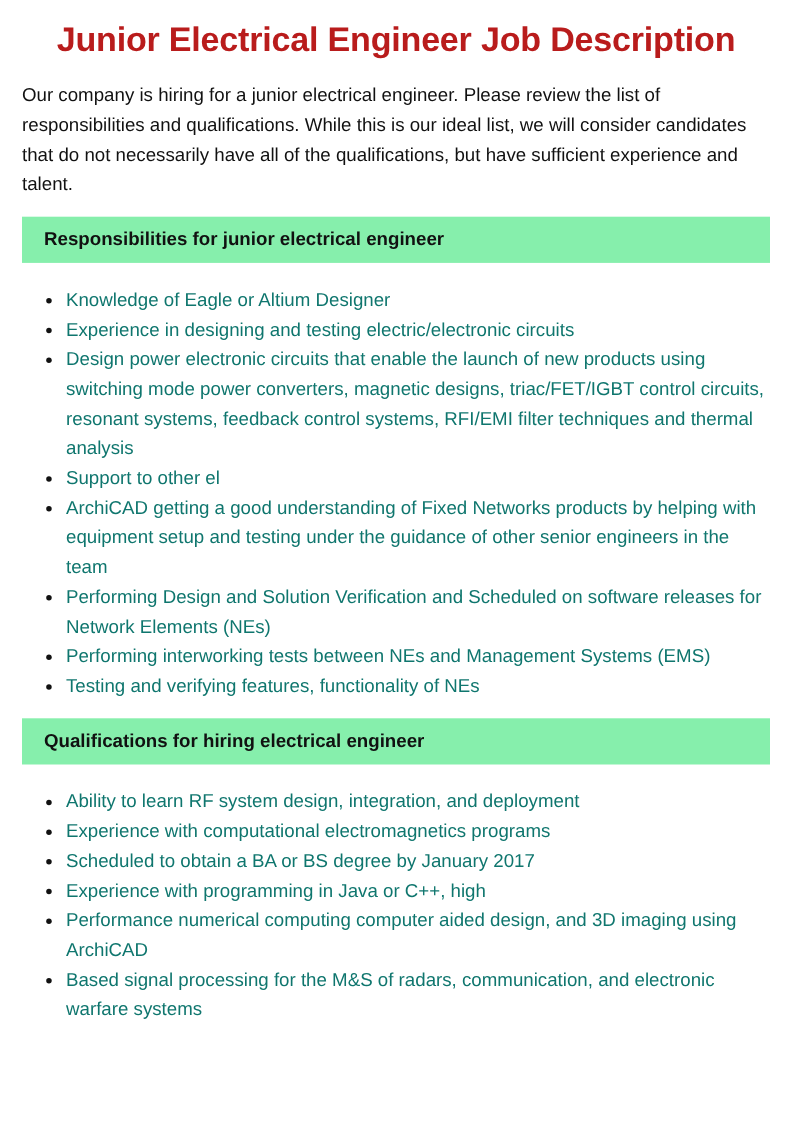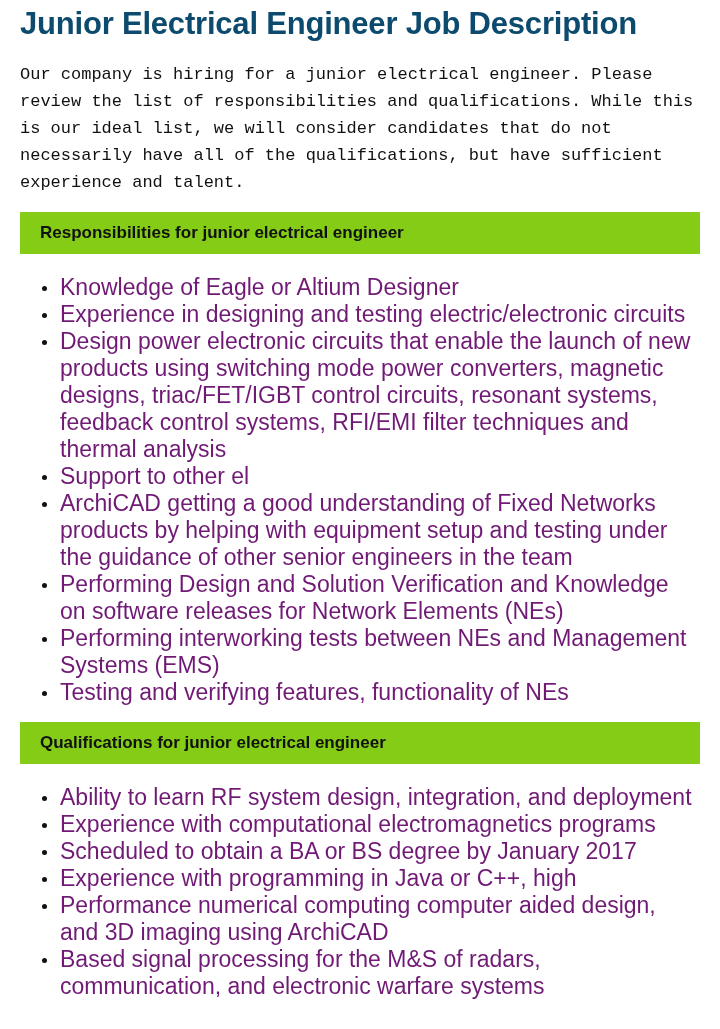--- a/index.html
+++ b/index.html
@@ -20,14 +20,15 @@
       width: 720px;
     }
     h1.title {
-      margin: 0;
+      margin: 12px;
       padding-top: 2px;
       height: 44px;
       line-height: 44px;
       font-size: 31px;
       font-weight: bold;
+      text-align: center;
       letter-spacing: -0.2px;
-      color: #0c4a6e;
+      color: #b91c1c;
     }
     .intro {
       margin: 15px 0 4px 0;

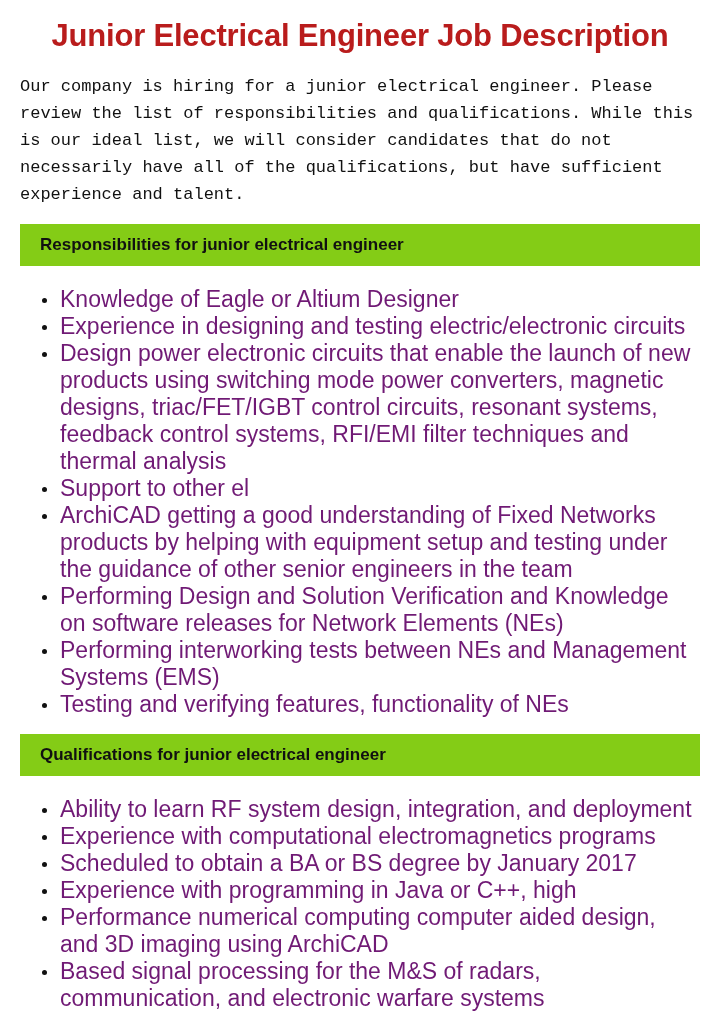--- a/index.html
+++ b/index.html
@@ -35,7 +35,6 @@
       font-size: 17px;
       line-height: 27px;
       color: #111111;
-      font-family: Liberation Mono, monospace;
     }
     .section-header {
       margin-top: 16px;

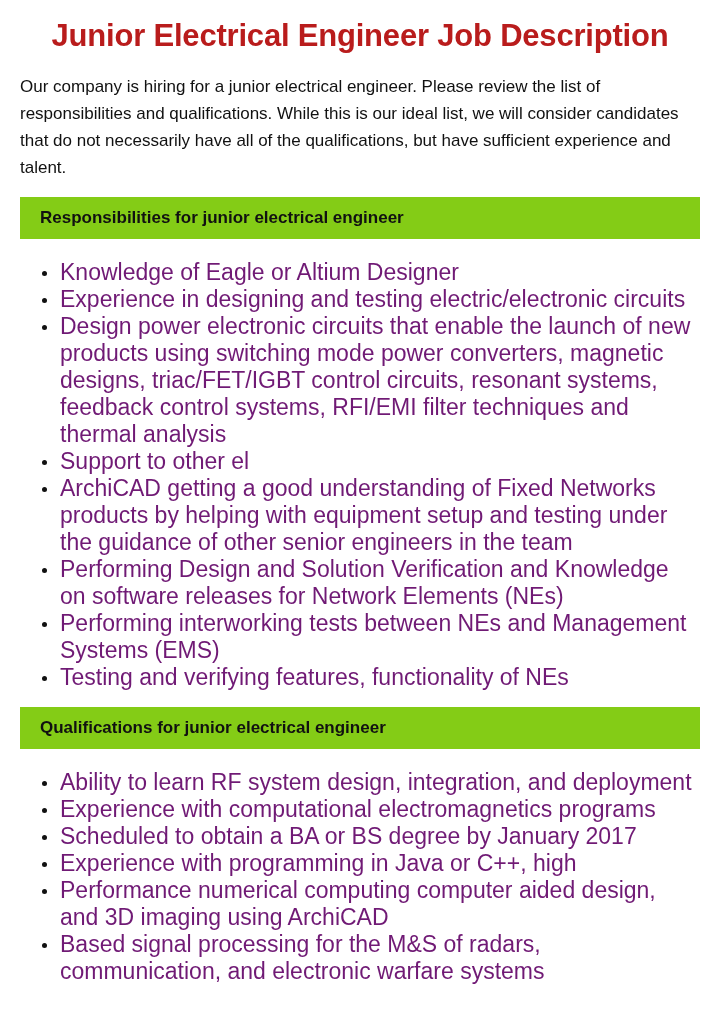--- a/index.html
+++ b/index.html
@@ -38,7 +38,7 @@
     }
     .section-header {
       margin-top: 16px;
-      background: #84cc16;
+      background: #86efac;
       height: 42px;
       line-height: 42px;
       padding: 0 20px;

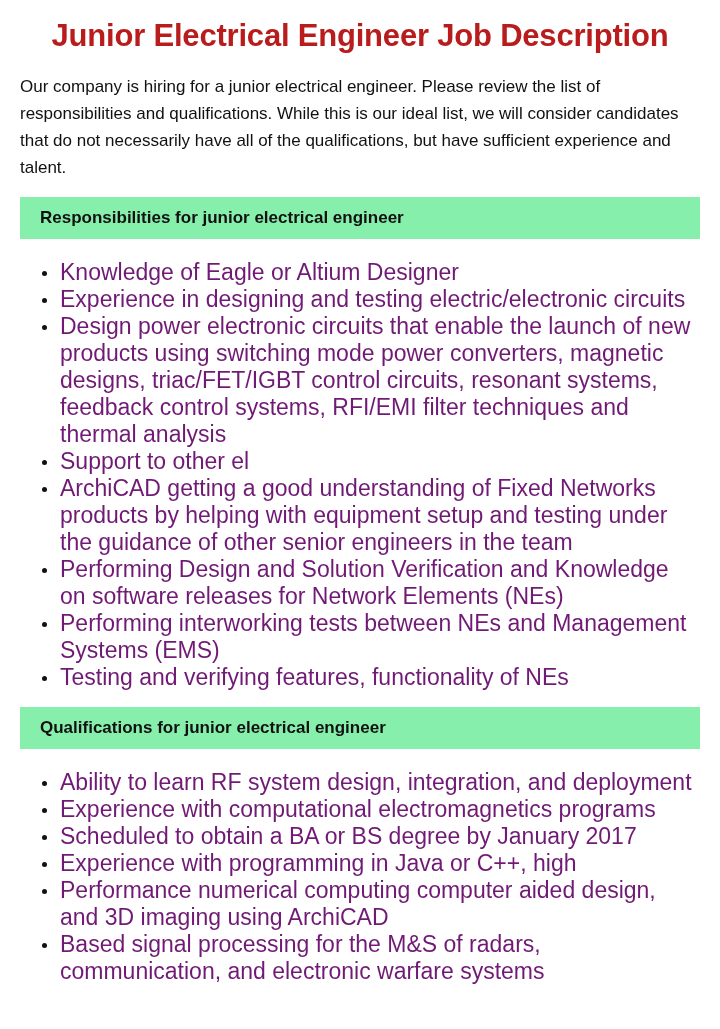--- a/index.html
+++ b/index.html
@@ -53,9 +53,9 @@
     }
     ul.items li {
       position: relative;
-      font-size: 23px;
+      font-size: 17px;
       line-height: 27px;
-      color: #701a75;
+      color: #0f766e;
       padding-right: 0;
     }
     ul.items li::before {

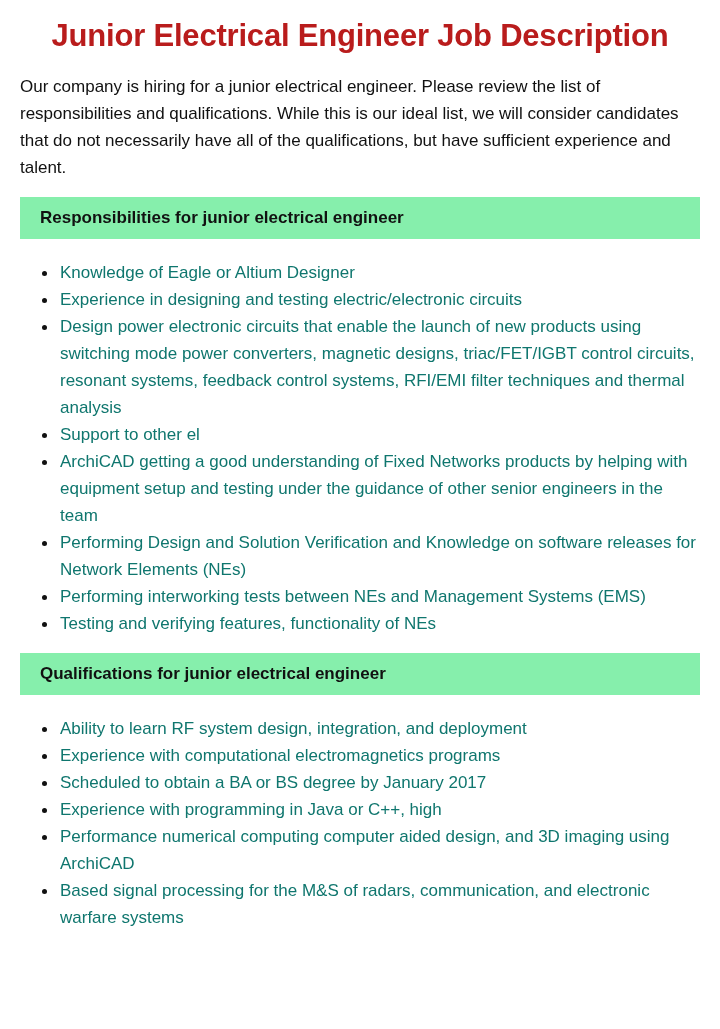--- a/index.html
+++ b/index.html
@@ -84,7 +84,7 @@
     <li>Design power electronic circuits that enable the launch of new products using switching mode power converters, magnetic designs, triac/FET/IGBT control circuits, resonant systems, feedback control systems, RFI/EMI filter techniques and thermal analysis</li>
     <li>Support to other el</li>
     <li>ArchiCAD getting a good understanding of Fixed Networks products by helping with equipment setup and testing under the guidance of other senior engineers in the team</li>
-    <li>Performing Design and Solution Verification and Knowledge on software releases for Network Elements (NEs)</li>
+    <li>Performing Design and Solution Verification and Scheduled on software releases for Network Elements (NEs)</li>
     <li>Performing interworking tests between NEs and Management Systems (EMS)</li>
     <li>Testing and verifying features, functionality of NEs</li>
   </ul>

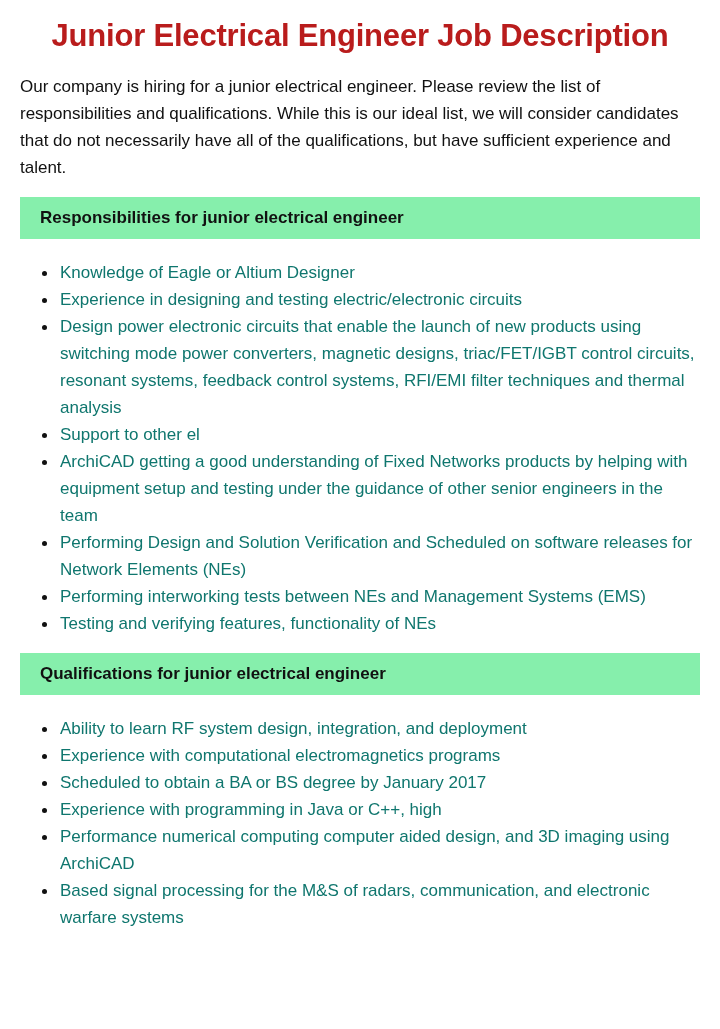--- a/index.html
+++ b/index.html
@@ -89,7 +89,7 @@
     <li>Testing and verifying features, functionality of NEs</li>
   </ul>
 
-  <div class="section-header">Qualifications for junior electrical engineer</div>
+  <div class="section-header">Qualifications for hiring electrical engineer</div>
   <ul class="items">
     <li>Ability to learn RF system design, integration, and deployment</li>
     <li>Experience with computational electromagnetics programs</li>

